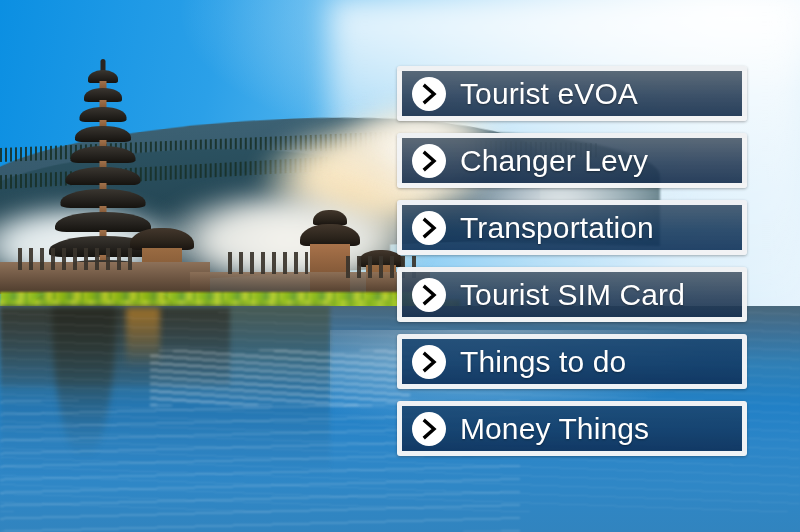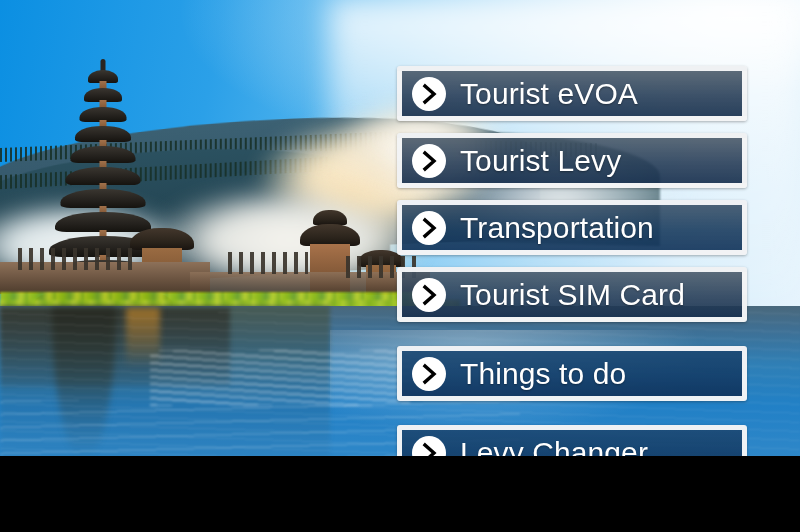--- a/index.html
+++ b/index.html
@@ -10,7 +10,7 @@
   #stage {
     position: relative;
     width: 800px;
-    height: 456px;
+    height: 532px;
     overflow: hidden;
     font-family: "Liberation Sans", sans-serif;
     user-select: none;

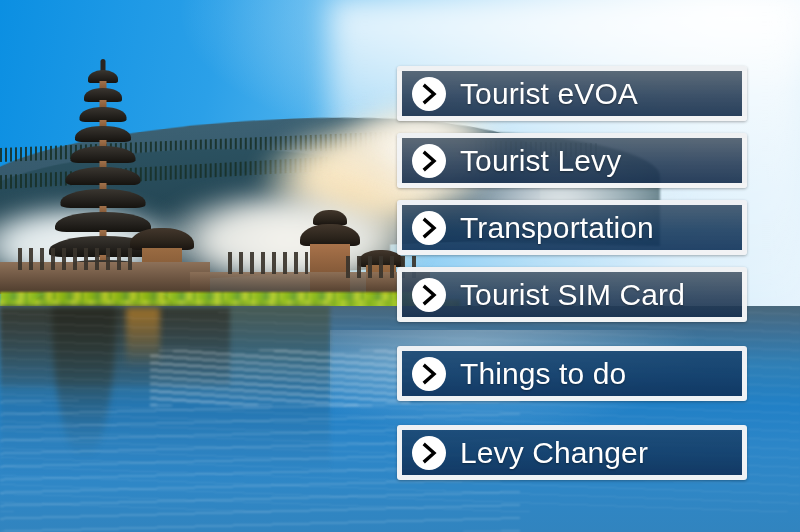--- a/index.html
+++ b/index.html
@@ -388,7 +388,7 @@
           <path d="M7 3 L16 11 L7 19" fill="none" stroke="#000" stroke-width="3.4" stroke-linecap="square" stroke-linejoin="miter"></path>
         </svg>
       </span>
-      <span class="btn-label">Tourist Levy</span>
+      <span class="btn-label">Changer Levy</span>
     </div>
 
     <div class="menu-btn tone-mid">

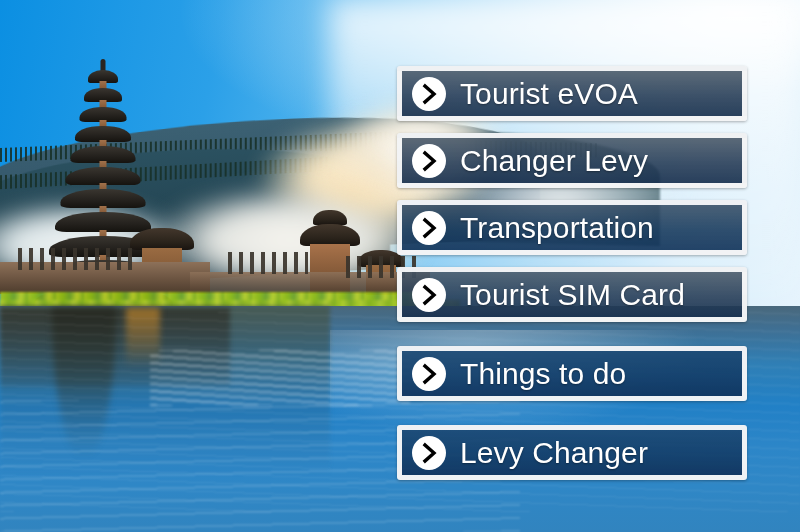--- a/index.html
+++ b/index.html
@@ -265,7 +265,6 @@
   }
   .menu-btn.tone-blue {
     background: linear-gradient(180deg, rgba(28,72,114,.90) 0%, rgba(20,62,105,.92) 55%, rgba(16,52,94,.94) 100%);
-    margin-top: 12px;
   }
   .btn-icon {
     flex: 0 0 auto;

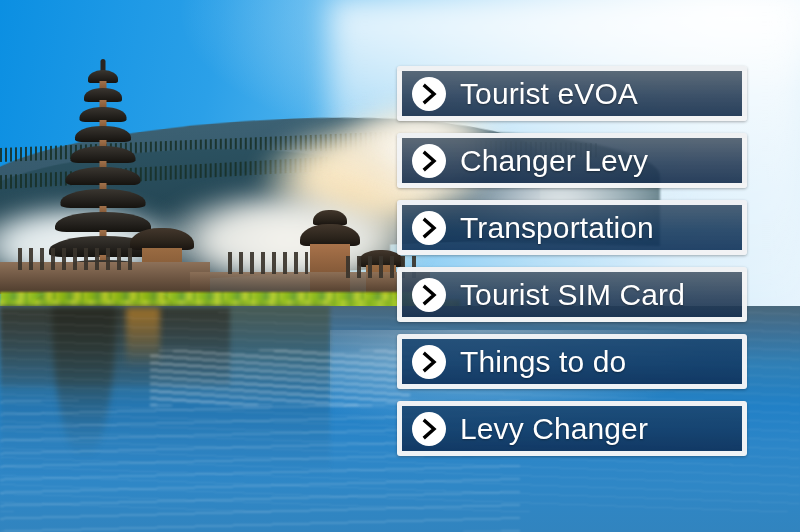--- a/index.html
+++ b/index.html
@@ -423,7 +423,7 @@
           <path d="M7 3 L16 11 L7 19" fill="none" stroke="#000" stroke-width="3.4" stroke-linecap="square" stroke-linejoin="miter"></path>
         </svg>
       </span>
-      <span class="btn-label">Levy Changer</span>
+      <span class="btn-label">Money Things</span>
     </div>
 
   </nav>

